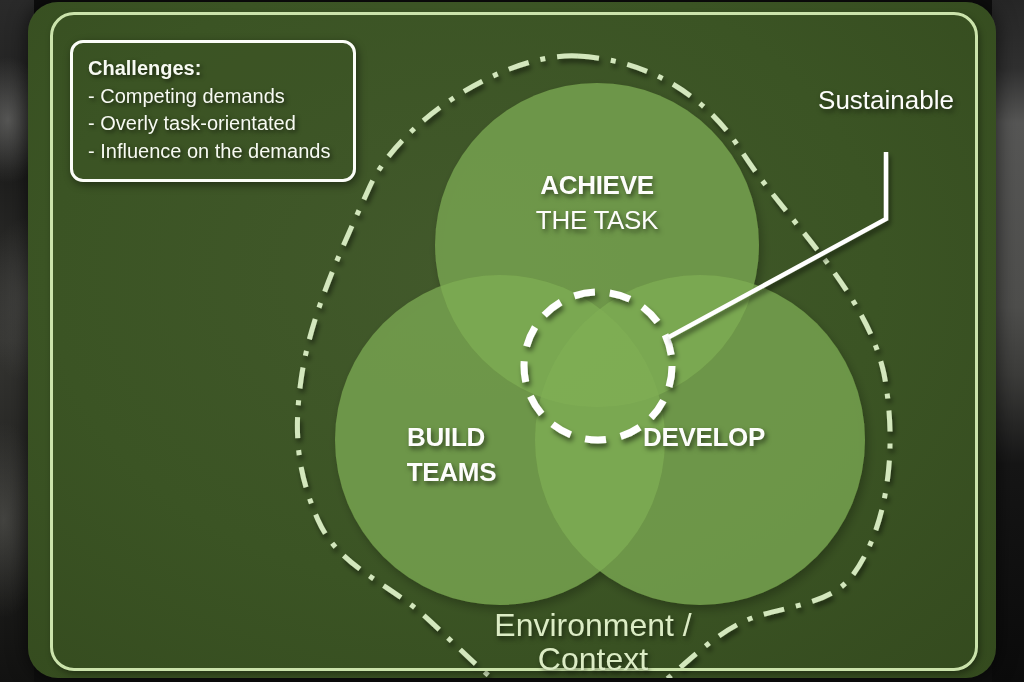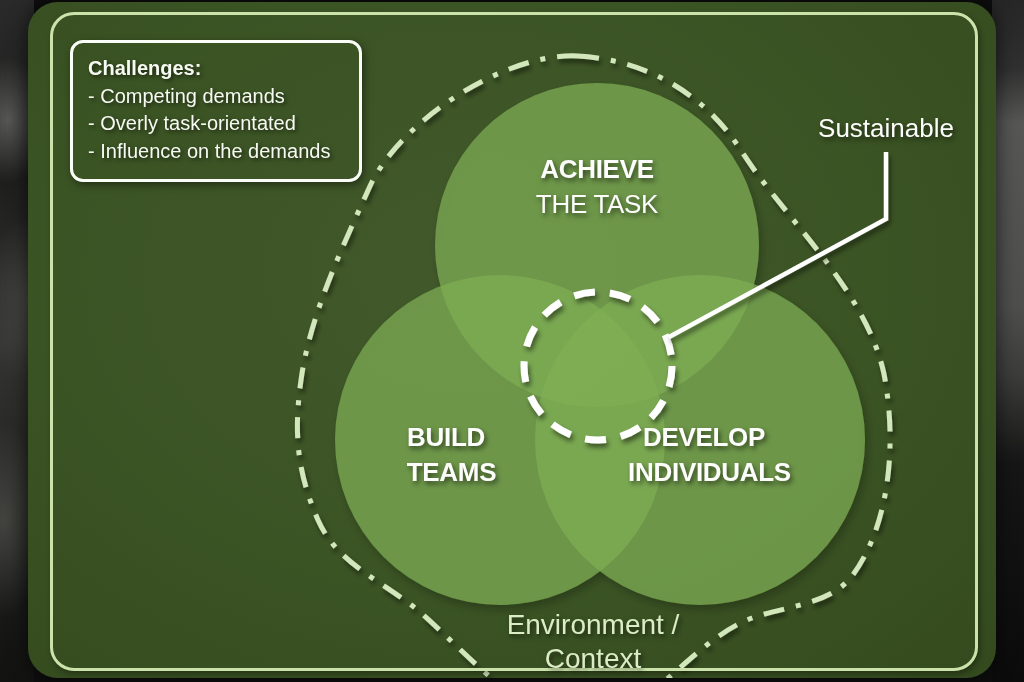--- a/index.html
+++ b/index.html
@@ -39,7 +39,7 @@
   .challenges{
     position:absolute;left:42px;top:38px;width:250px;
     border:3px solid #fbfdf8;border-radius:13px;
-    padding:12px 21px 14px 15px;
+    padding:12px 15px 14px 15px;
     background:rgba(59,84,36,.25);
     box-shadow:2px 3px 8px rgba(0,0,0,.45);
     color:#f7faf2;font-size:20px;line-height:27.5px;

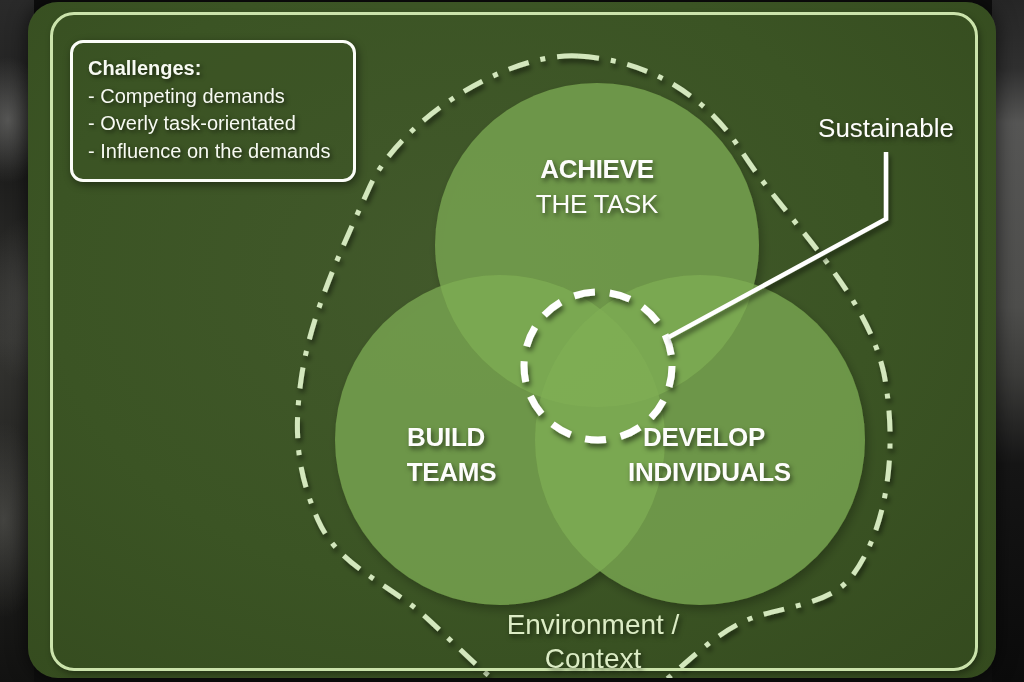--- a/index.html
+++ b/index.html
@@ -56,7 +56,7 @@
   .circle-label .l1{font-weight:700;}
   .circle-label.task .l2{font-weight:400;}
   .circle-label.teams .l2,.circle-label.individuals .l2{font-weight:700;margin-left:11px;}
-  .callout-label{font-size:26px;line-height:33px;font-weight:400;margin-top:28px;}
+  .callout-label{font-size:26px;line-height:33px;font-weight:400;}
   .footer-label{font-size:28px;line-height:34px;color:#dcecc5;font-weight:400;}
 </style>
 </head>

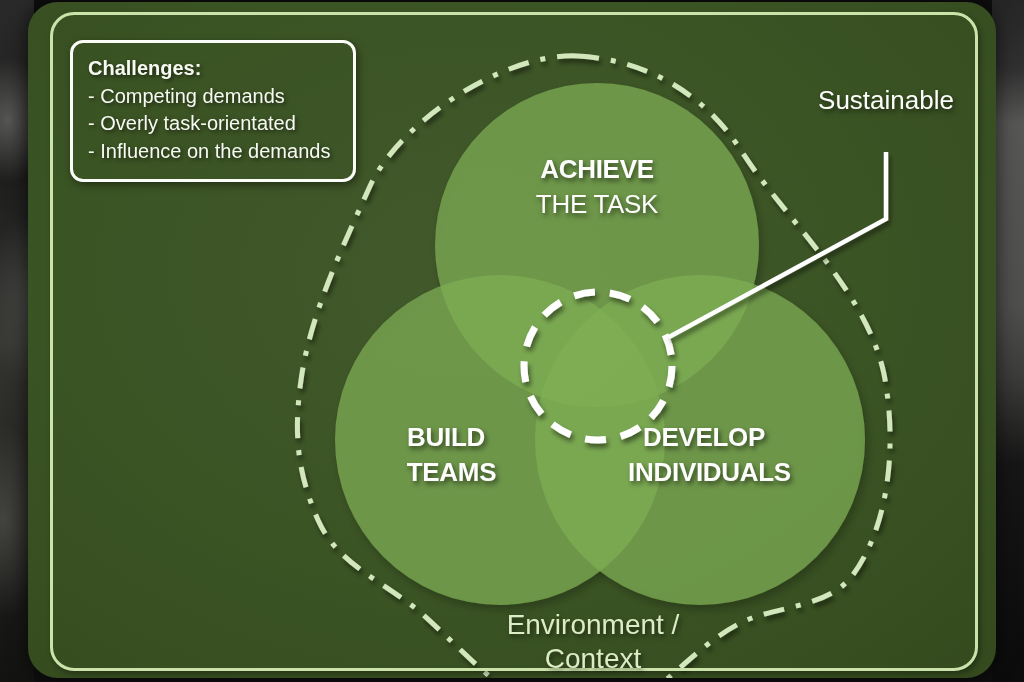--- a/index.html
+++ b/index.html
@@ -112,7 +112,7 @@
       <div class="item">- Influence on the demands</div>
     </div>
 
-    <div class="label circle-label task" style="left:569px;top:150px;">
+    <div class="label circle-label task" style="left:569px;top:166px;">
       <div class="l1">ACHIEVE</div>
       <div class="l2">THE TASK</div>
     </div>

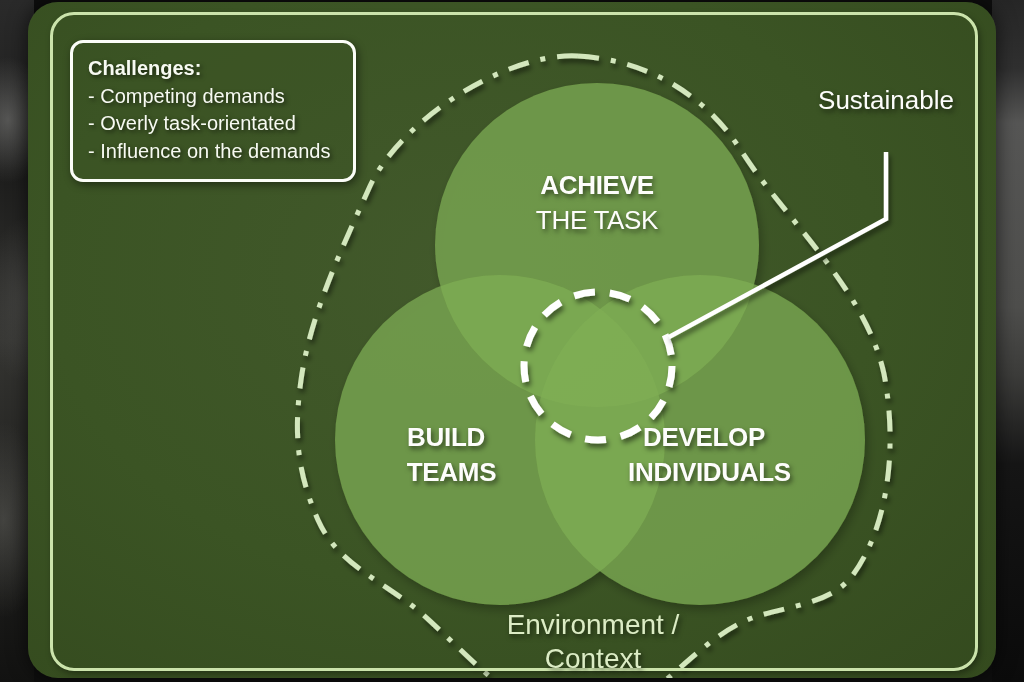--- a/index.html
+++ b/index.html
@@ -124,7 +124,6 @@
 
     <div class="label circle-label individuals" style="left:676px;top:418px;">
       <div class="l1">DEVELOP</div>
-      <div class="l2">INDIVIDUALS</div>
     </div>
 
     <div class="label callout-label" style="left:858px;top:82px;">

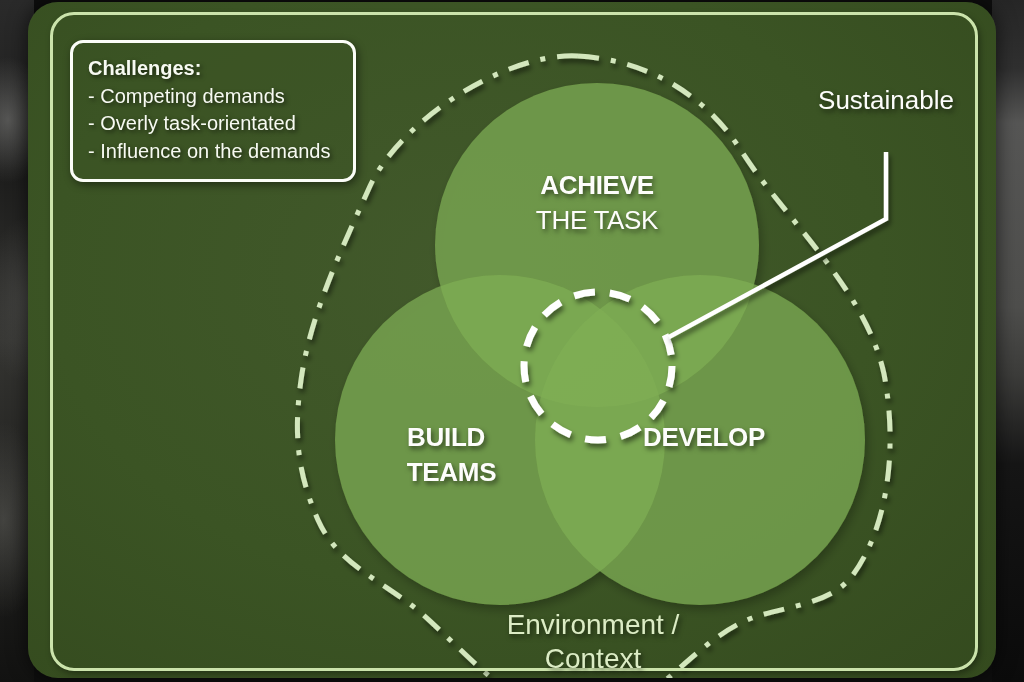--- a/index.html
+++ b/index.html
@@ -57,7 +57,7 @@
   .circle-label.task .l2{font-weight:400;}
   .circle-label.teams .l2,.circle-label.individuals .l2{font-weight:700;margin-left:11px;}
   .callout-label{font-size:26px;line-height:33px;font-weight:400;}
-  .footer-label{font-size:28px;line-height:34px;color:#dcecc5;font-weight:400;}
+  .footer-label{font-size:32px;line-height:34px;color:#dcecc5;font-weight:400;}
 </style>
 </head>
 <body>

